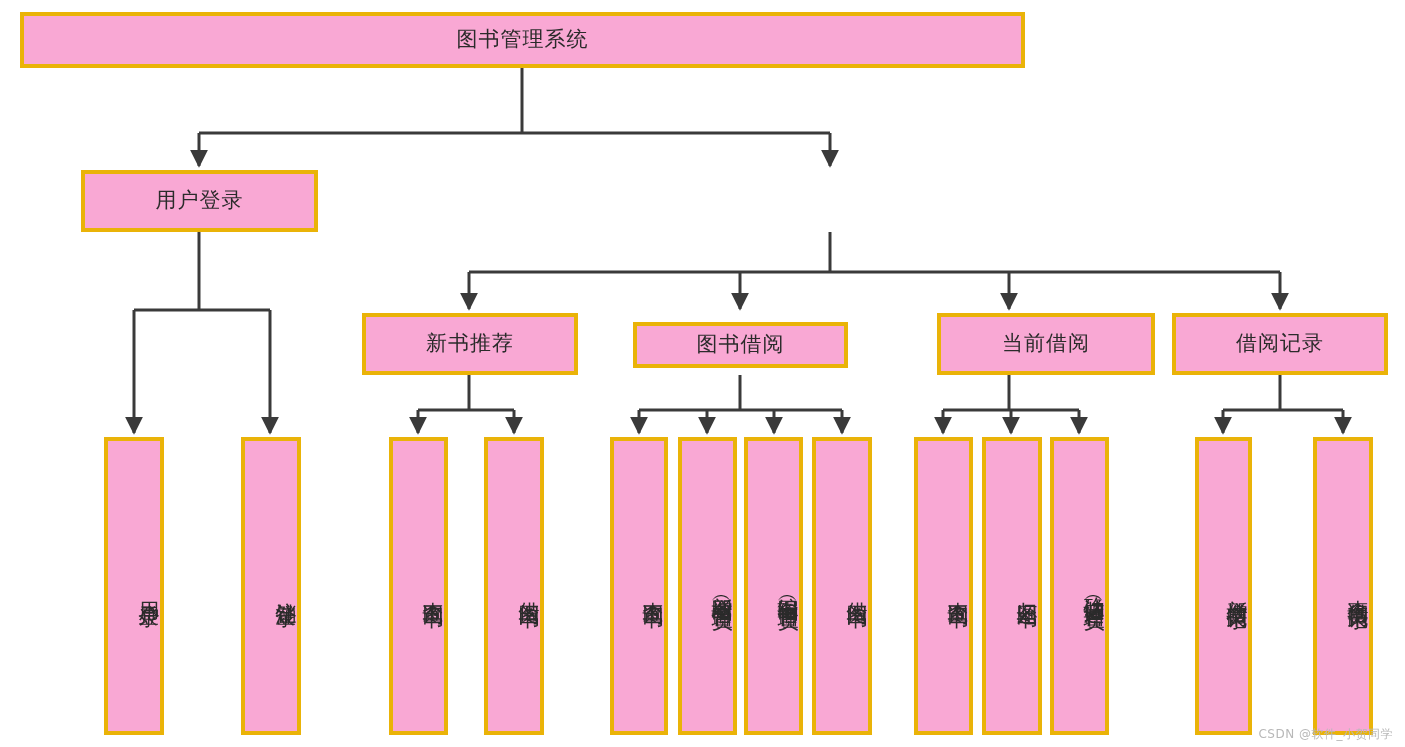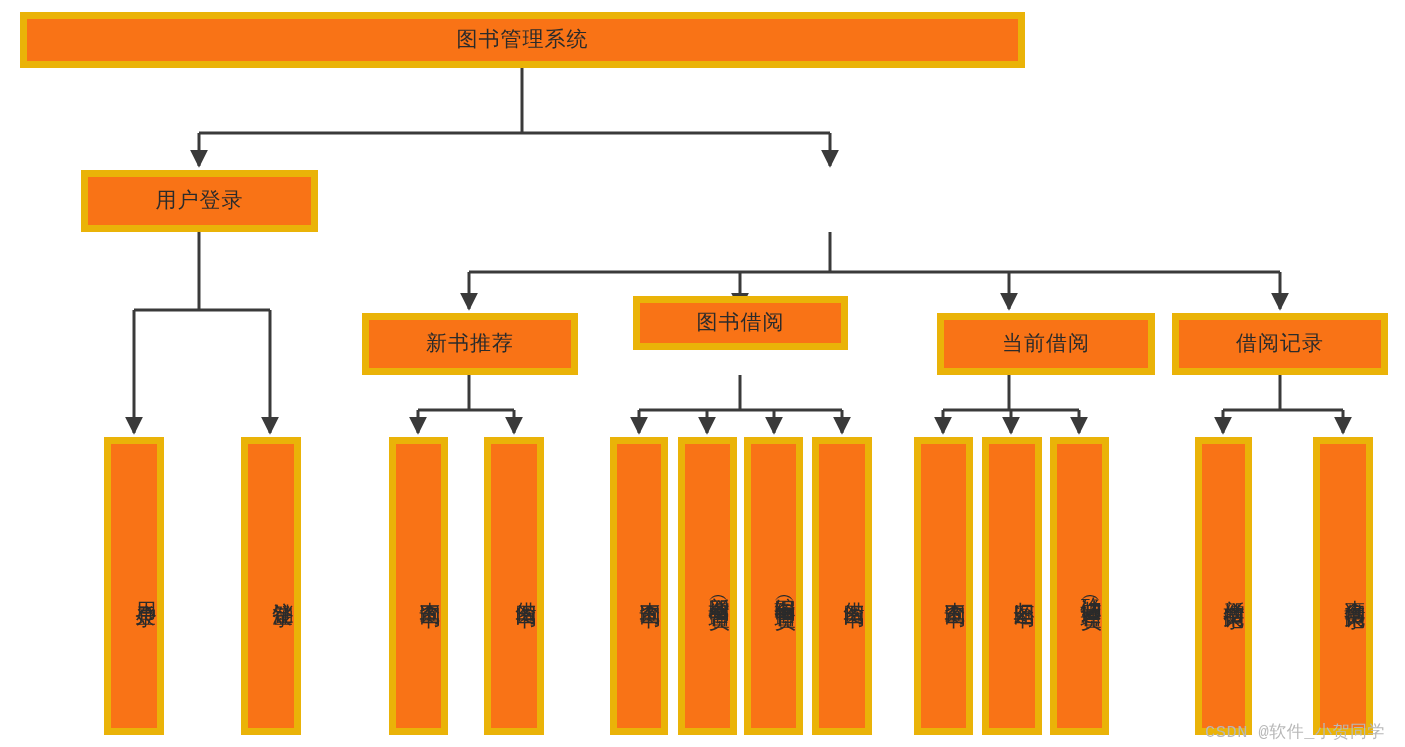--- a/index.html
+++ b/index.html
@@ -28,8 +28,8 @@
   .node {
     position: absolute;
     box-sizing: border-box;
-    border: 7px solid #eab308;
-    background: #f97316;
+    border: 4px solid #eab308;
+    background: #f9a8d4;
     display: flex;
     align-items: center;
     justify-content: center;

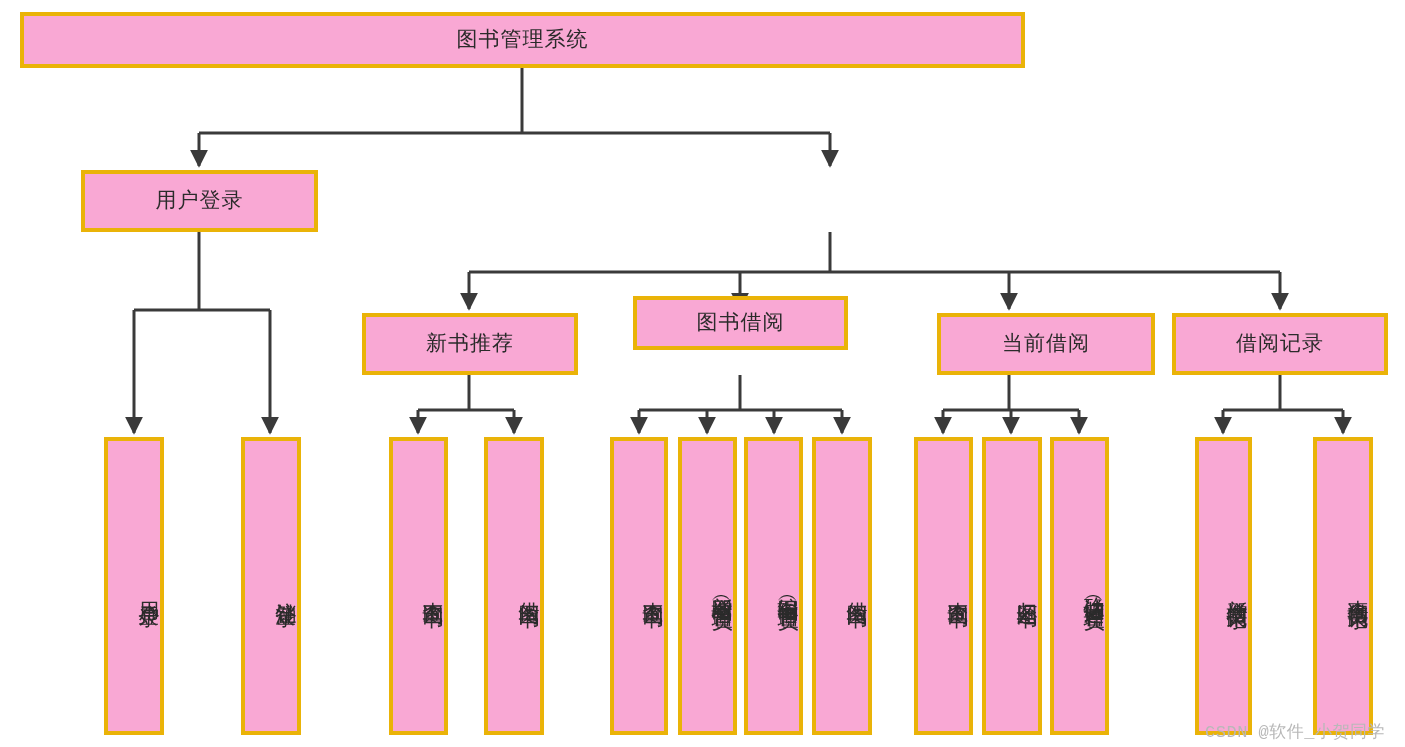--- a/index.html
+++ b/index.html
@@ -137,7 +137,7 @@
   <div class="node node-h" style="left:362px; top:313px; width:216px; height:62px;">
     <span>新书推荐</span>
   </div>
-  <div class="node node-h" style="left:633px; top:296px; width:215px; height:54px;">
+  <div class="node node-h" style="left:633px; top:322px; width:215px; height:46px;">
     <span>图书借阅</span>
   </div>
   <div class="node node-h" style="left:900px; top:313px; width:218px; height:62px;margin-left:37px;">

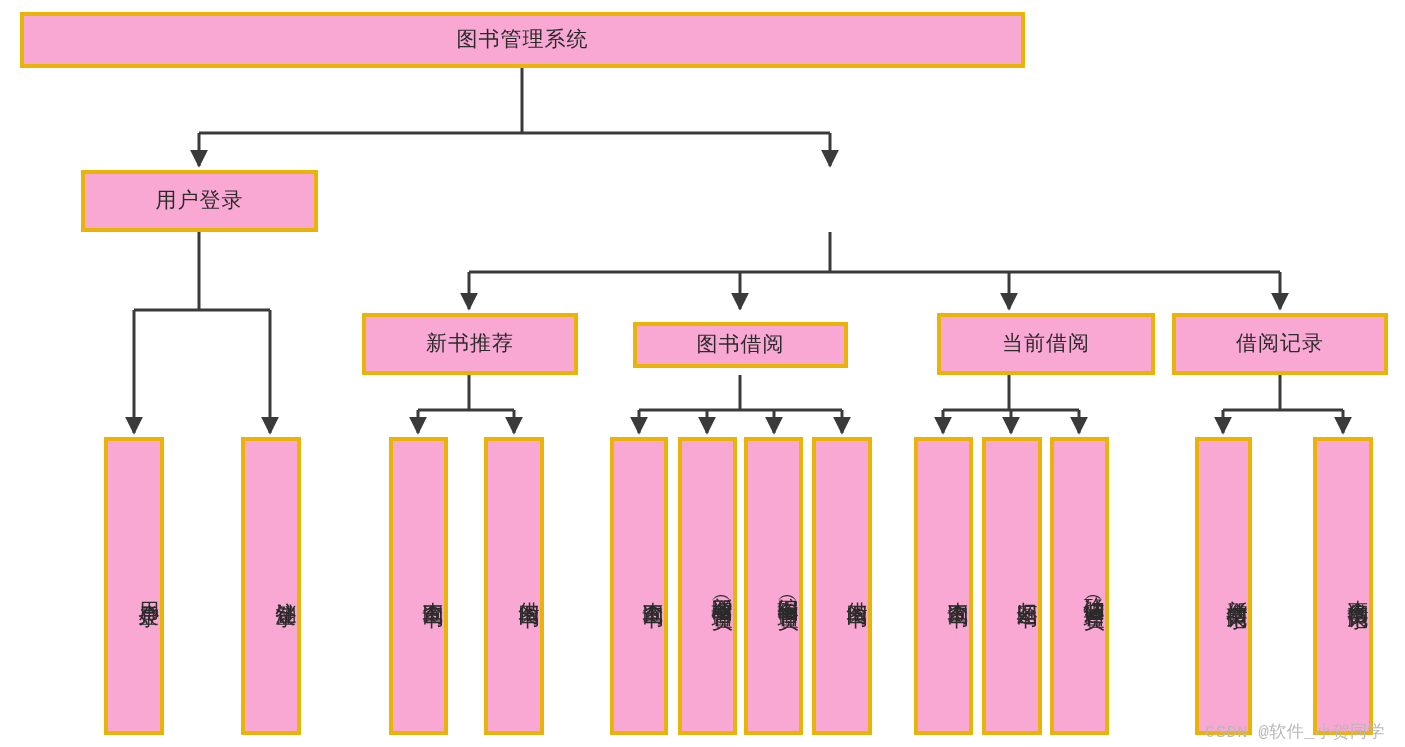--- a/index.html
+++ b/index.html
@@ -58,14 +58,13 @@
   }
   #watermark {
     position: absolute;
-    right: 20px;
+    right: 12px;
     bottom: 4px;
-    font-size: 17px;
+    font-size: 12px;
     color: #b8b8b8;
     letter-spacing: 0.5px;
     z-index: 5;
     white-space: nowrap;
-    font-family: Liberation Mono, monospace;
   }
 </style>
 </head>

